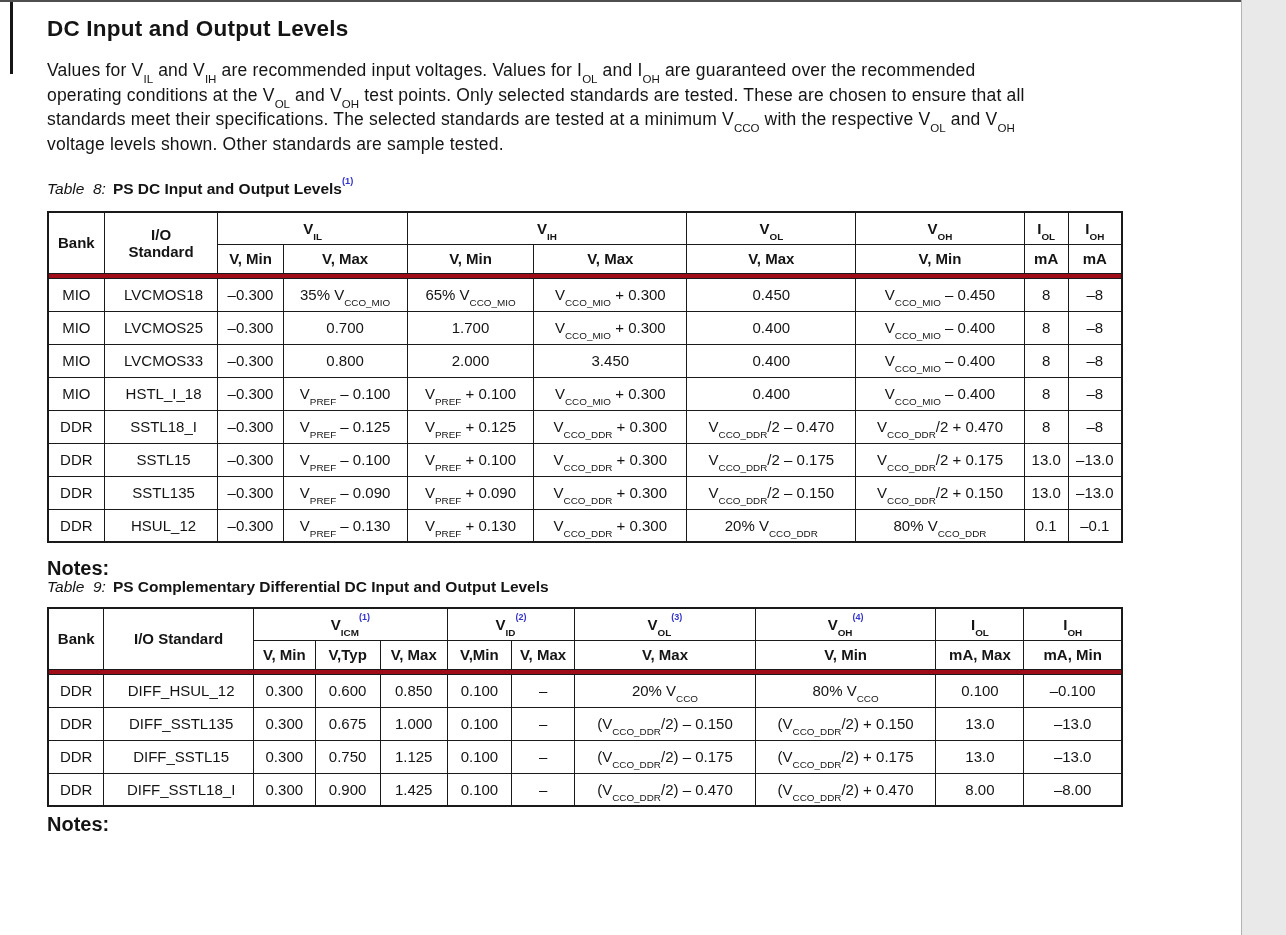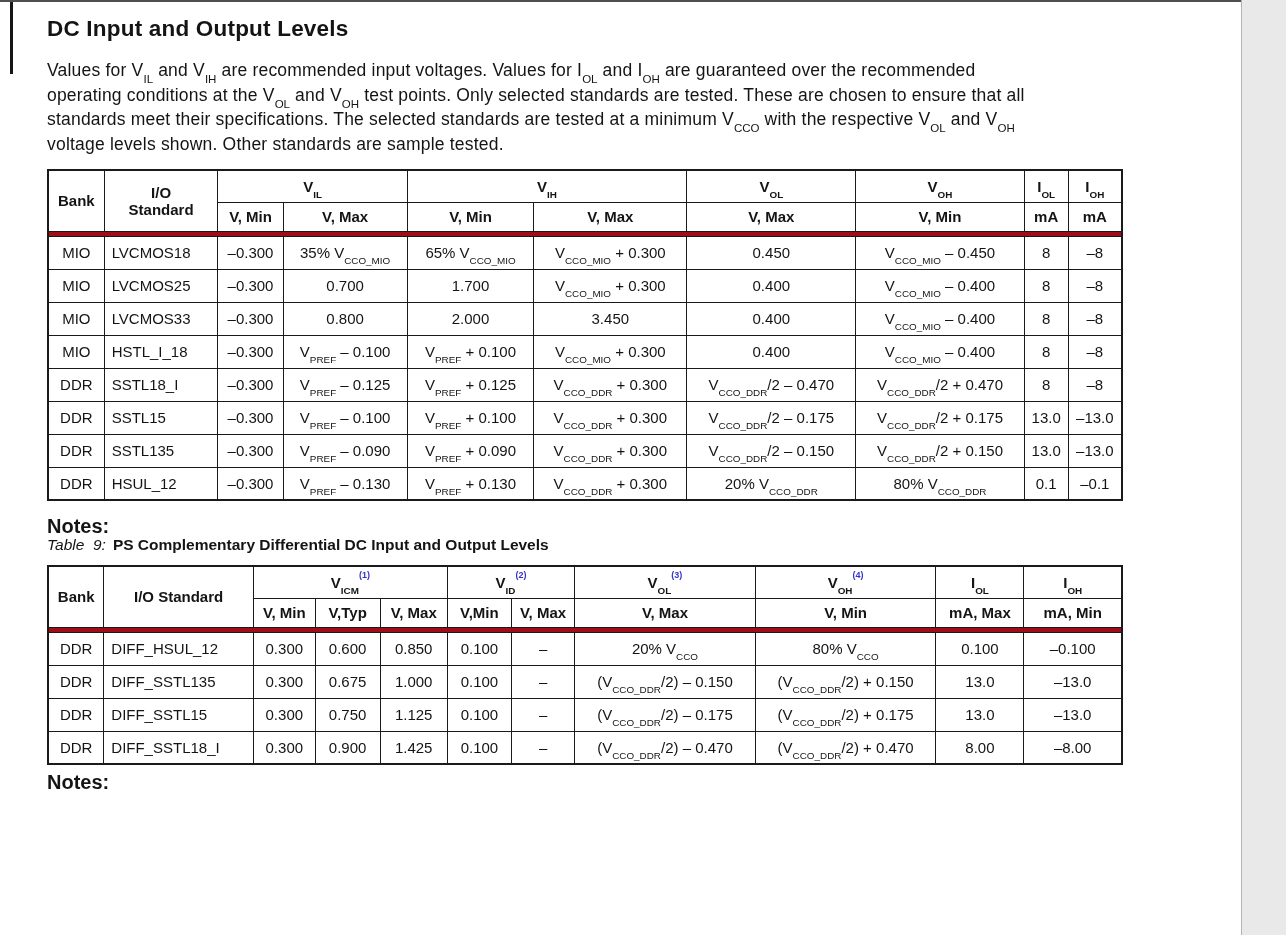--- a/index.html
+++ b/index.html
@@ -48,6 +48,9 @@
   <h1 class="doc-title">DC Input and Output Levels</h1>
   <p class="intro">Values for V<sub>IL</sub> and V<sub>IH</sub> are recommended input voltages. Values for I<sub>OL</sub> and I<sub>OH</sub> are guaranteed over the recommended<br>operating conditions at the V<sub>OL</sub> and V<sub>OH</sub> test points. Only selected standards are tested. These are chosen to ensure that all<br>standards meet their specifications. The selected standards are tested at a minimum V<sub>CCO</sub> with the respective V<sub>OL</sub> and V<sub>OH</sub><br>voltage levels shown. Other standards are sample tested.</p>
 
+  <p class="tcap tcap-8">
+    <span class="lab">Table  8:</span><span class="ttl">PS DC Input and Output Levels</span><sup class="fnref">(1)</sup>
+  </p>
 
   <table class="dc" id="t8">
     <colgroup>

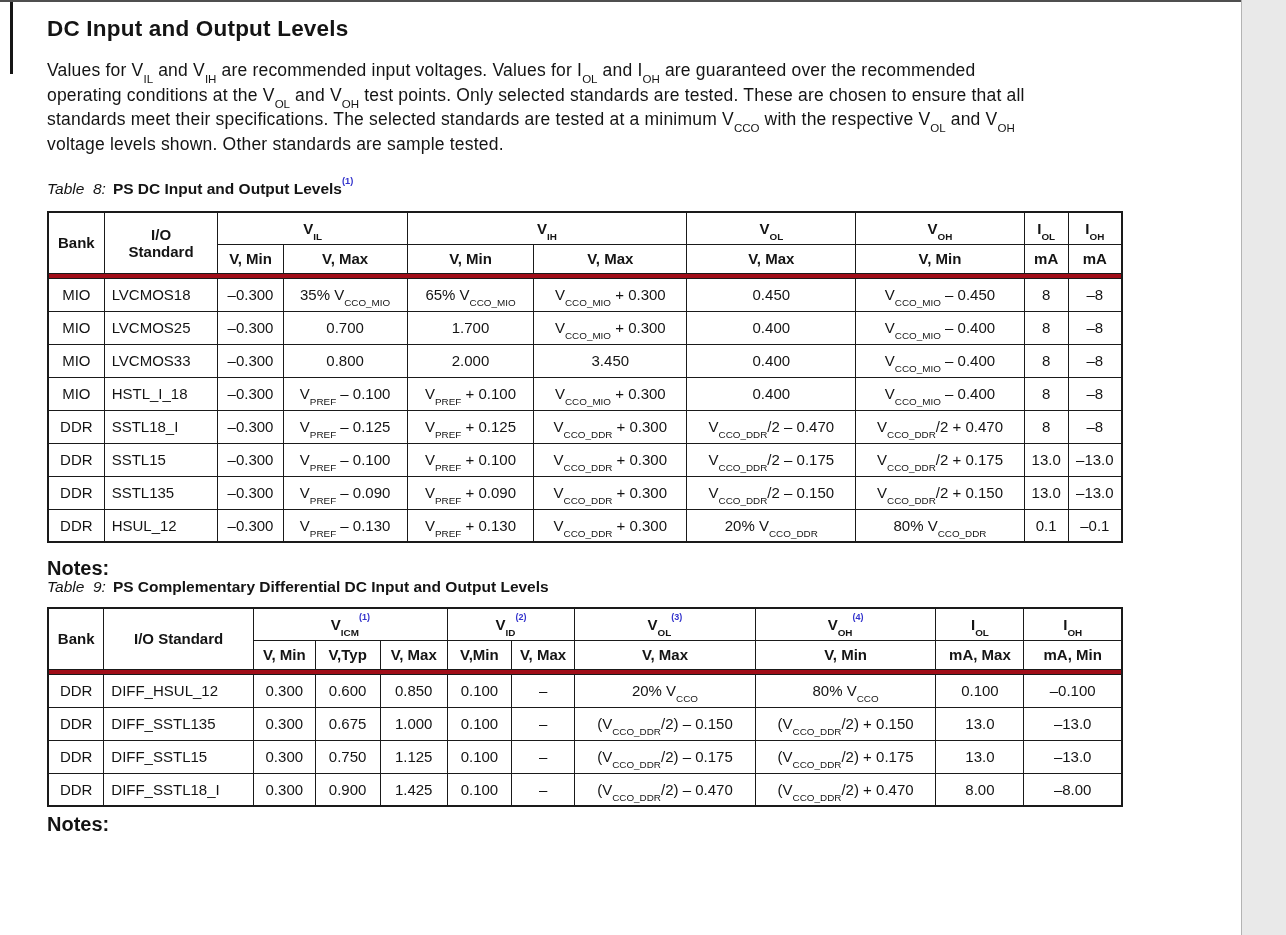--- a/index.html
+++ b/index.html
@@ -32,7 +32,7 @@
   table.dc thead tr.hrow2 th{height:29px}
   table.dc tbody td{height:33px}
   table.dc tr.redline td{height:5px;padding:0;background:#a00d18;border-left:none;border-right:none}
-  table.dc td:nth-child(2){text-align:left;padding-left:7px}
+  table.dc td:nth-child(2){text-align:center;padding-left:7px}
   #t9{margin-top:11px}
 
   .notes{margin-top:16px}

